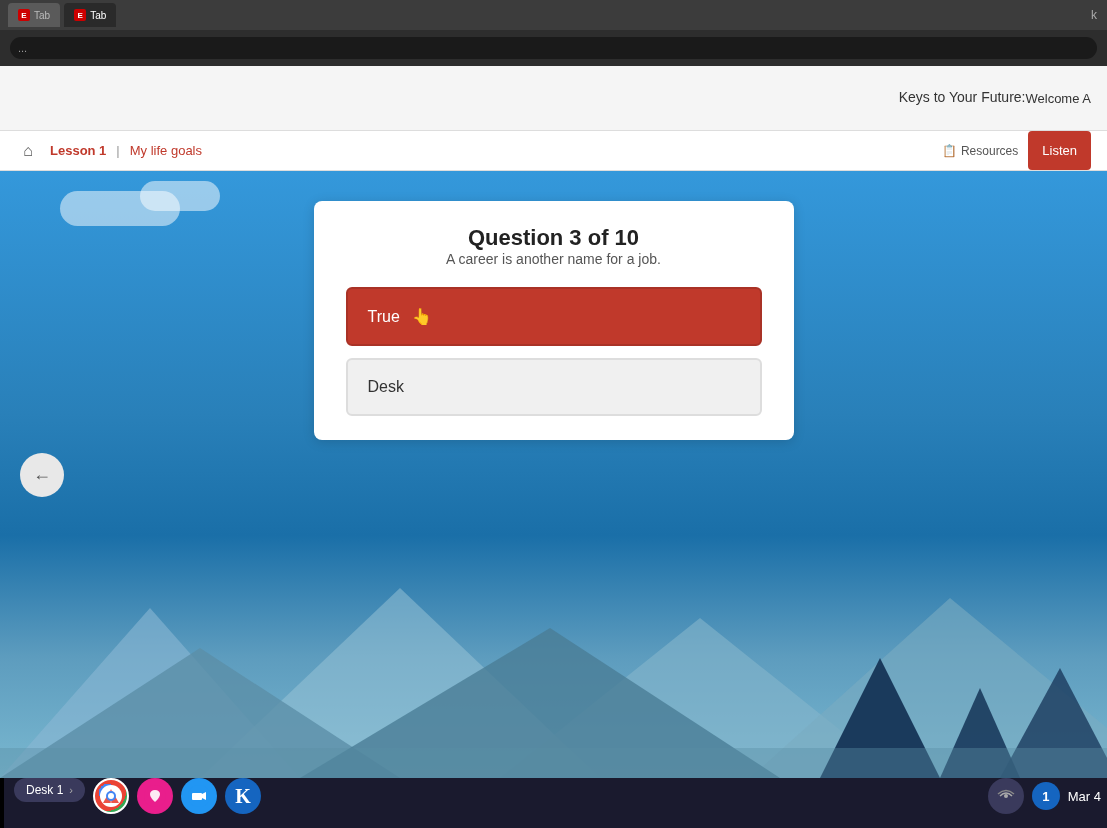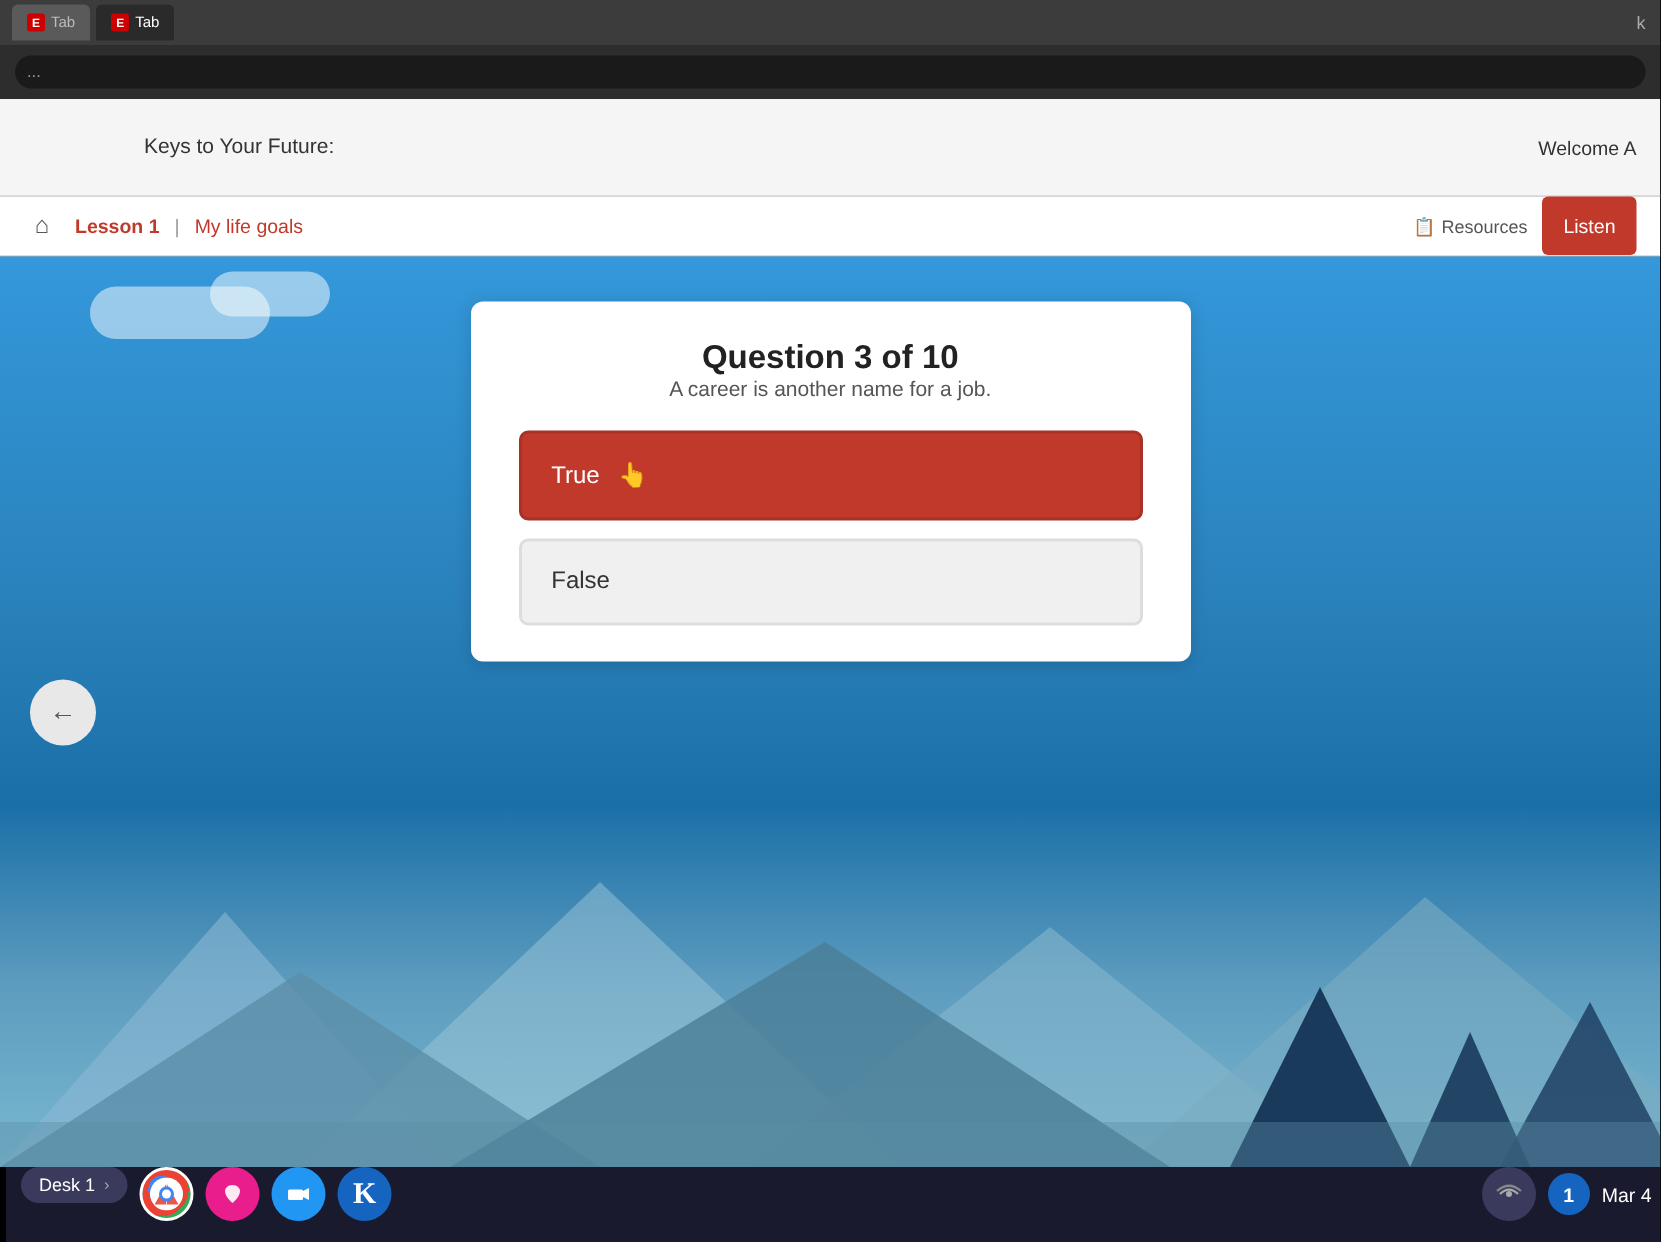--- a/index.html
+++ b/index.html
@@ -103,7 +103,7 @@
       height: 65px;
     }
     .app-title {
-      text-align: left;
+      text-align: right;
       flex: 1;
       font-size: 14px;
       color: #333;

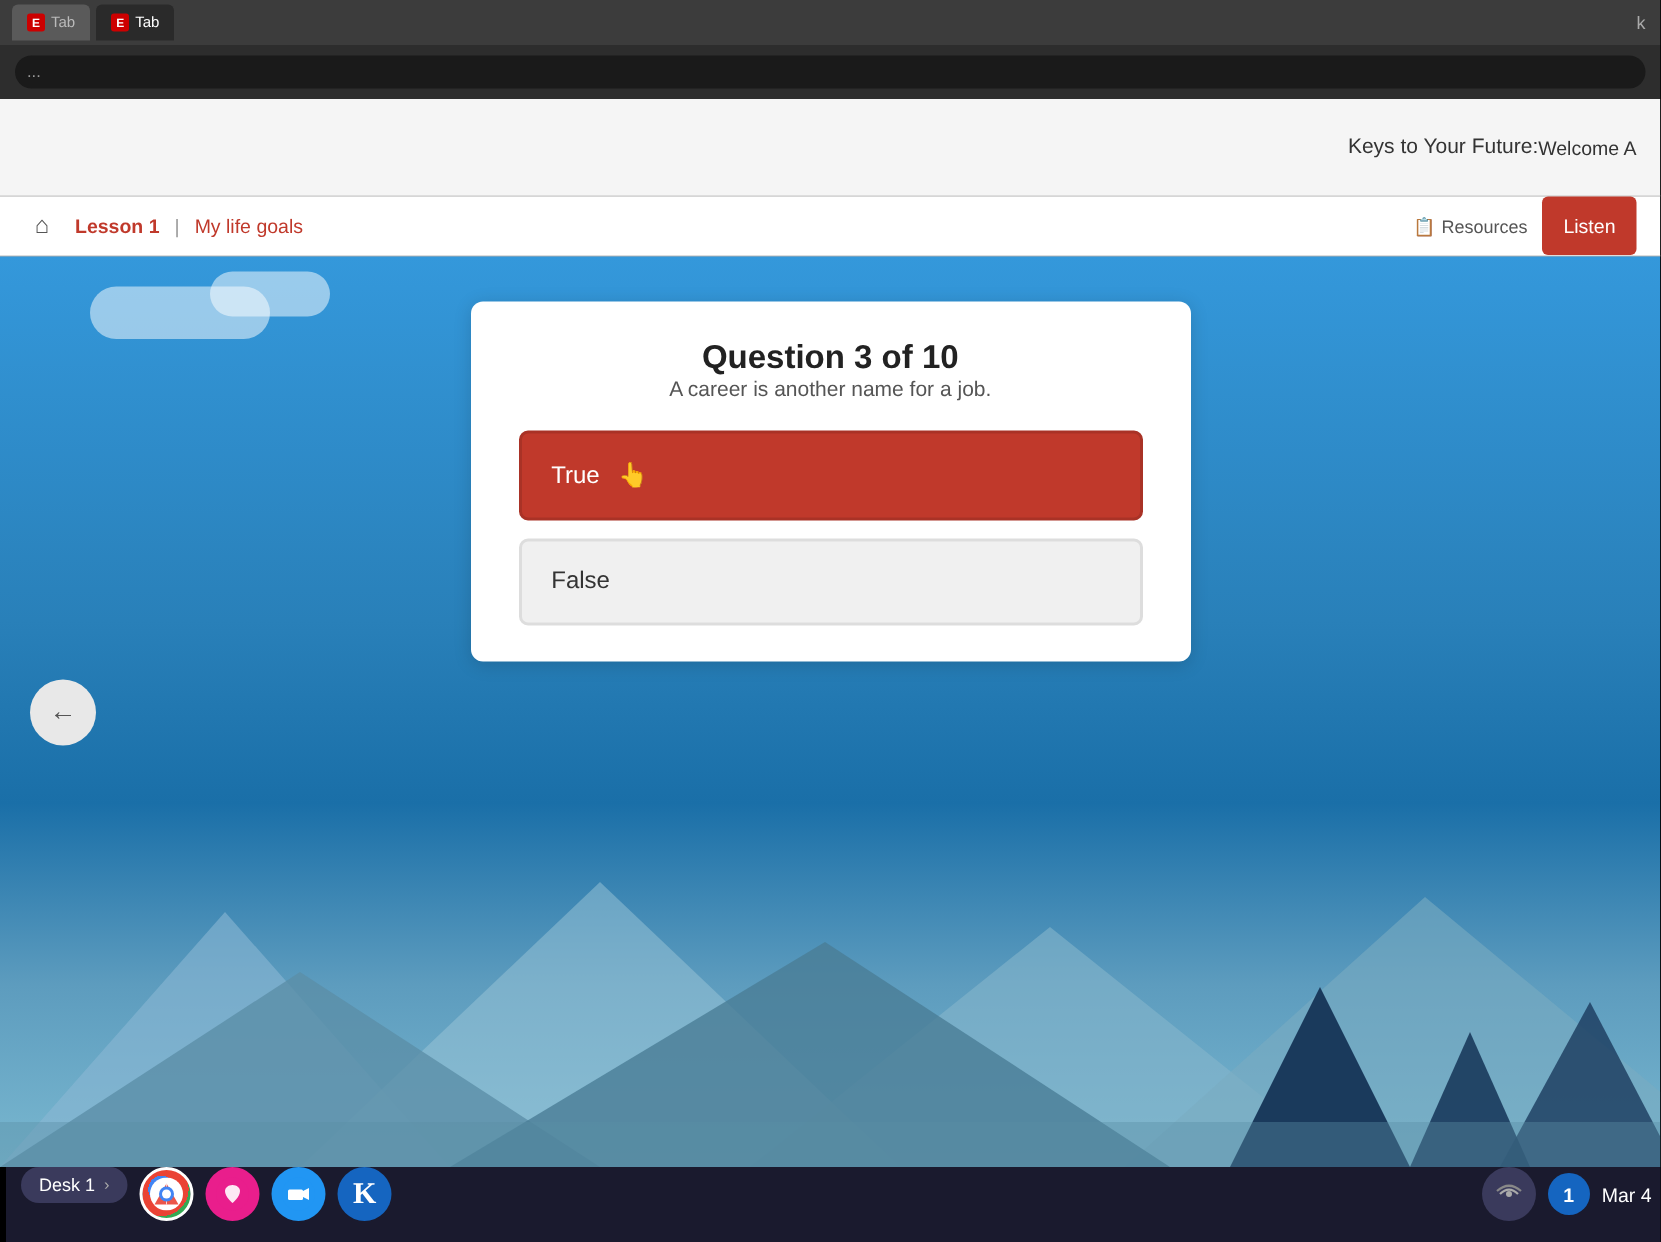--- a/index.html
+++ b/index.html
@@ -430,7 +430,7 @@
           <span style="margin-left:8px;">👆</span>
         </button>
         <button class="answer-btn unselected">
-          <span>False</span>
+          <span>Desk</span>
         </button>
       </div>
     </div>

